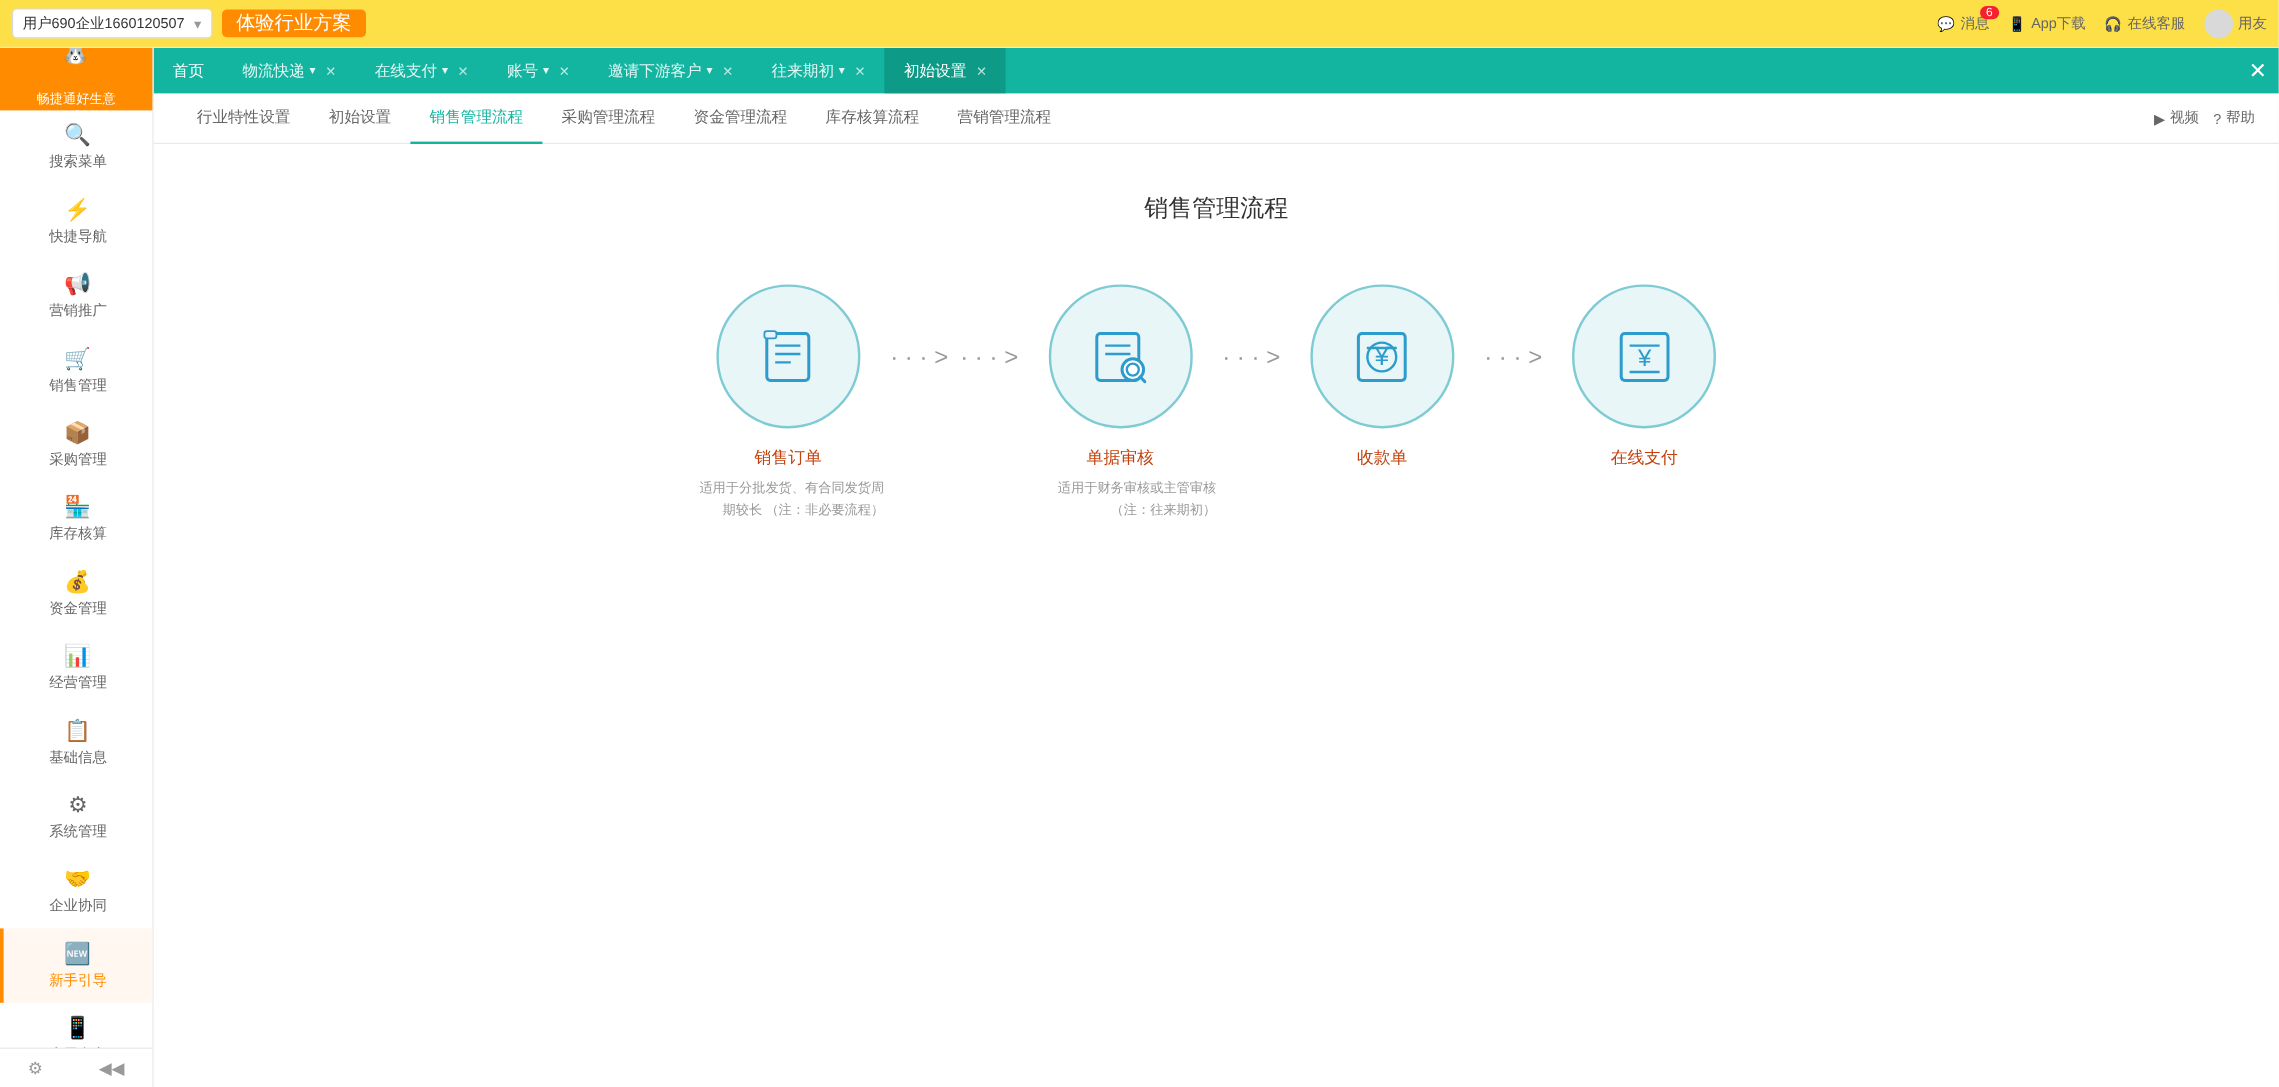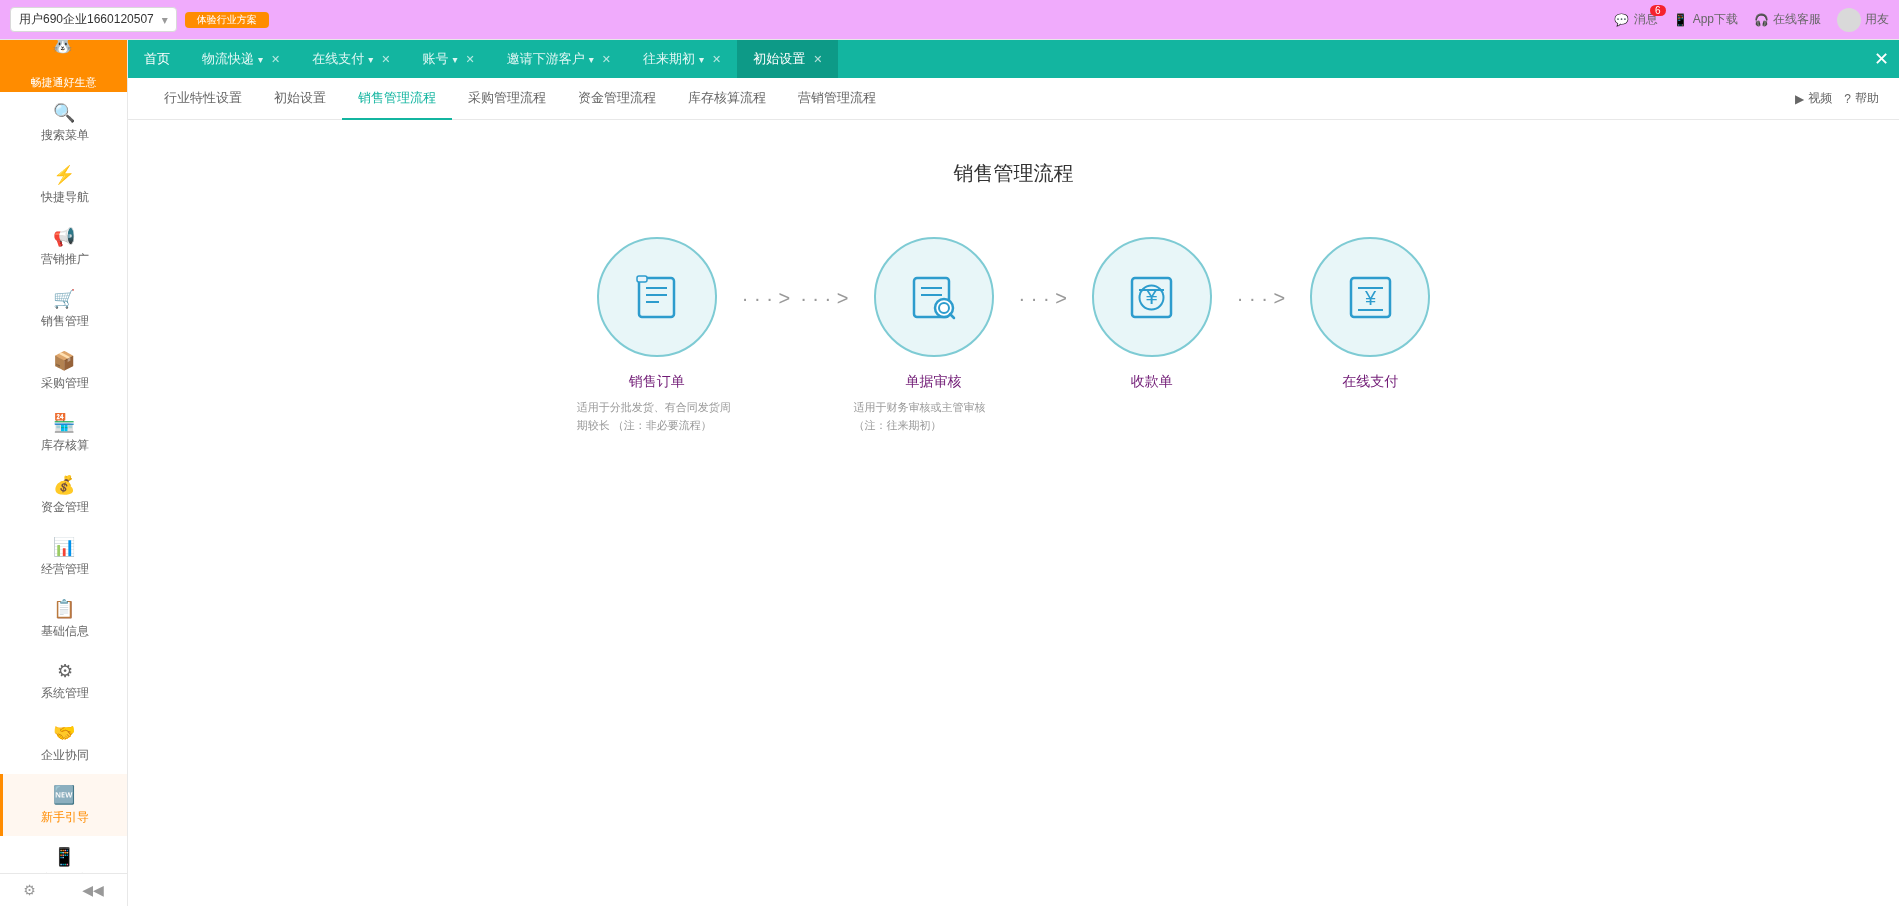--- a/index.html
+++ b/index.html
@@ -11,7 +11,7 @@
     
     .top-bar {
       height: 40px;
-      background: #f0abfc;
+      background: #fde047;
       border-bottom: 1px solid #e8e8e8;
       display: flex;
       align-items: center;

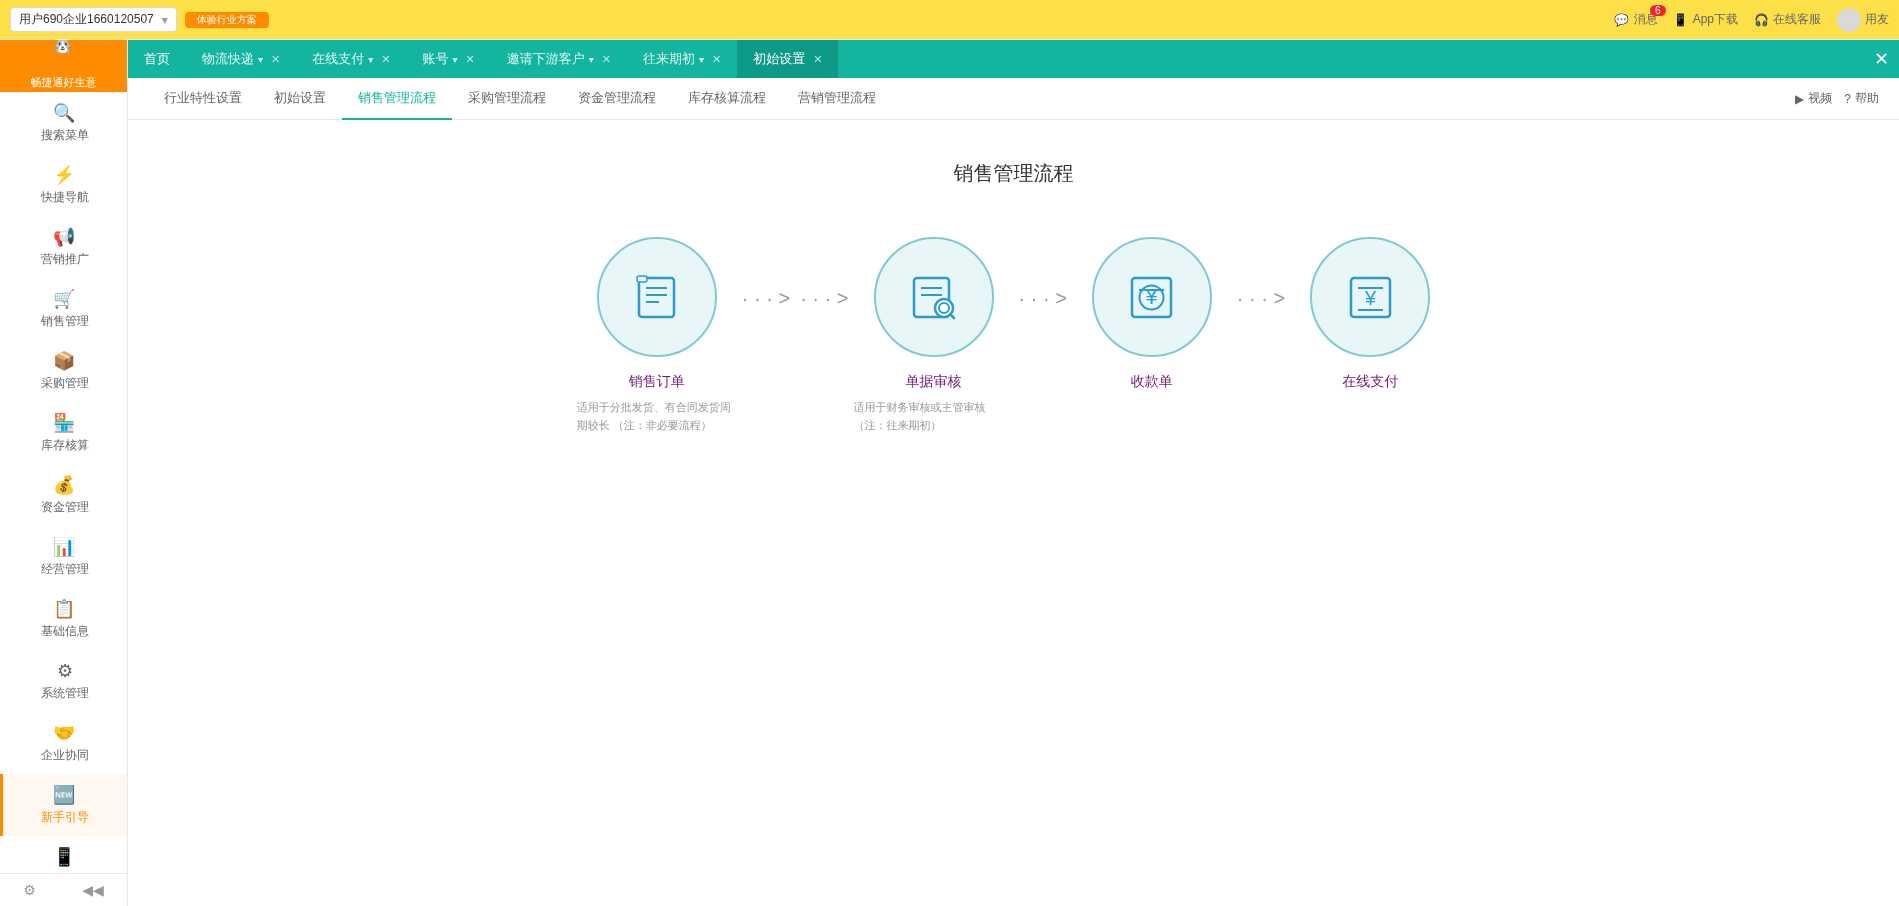--- a/index.html
+++ b/index.html
@@ -29,7 +29,7 @@
     .user-selector .arrow { margin-left: 8px; color: #999; }
     .btn-experience {
       background: #ff8c00; color: #fff; border: none;
-      border-radius: 4px; padding: 1px 12px; font-size: 10px;
+      border-radius: 4px; padding: 1px 12px; font-size: 16px;
       cursor: pointer;
     }
     .top-bar-right { display: flex; align-items: center; gap: 16px; font-size: 12px; color: #666; }

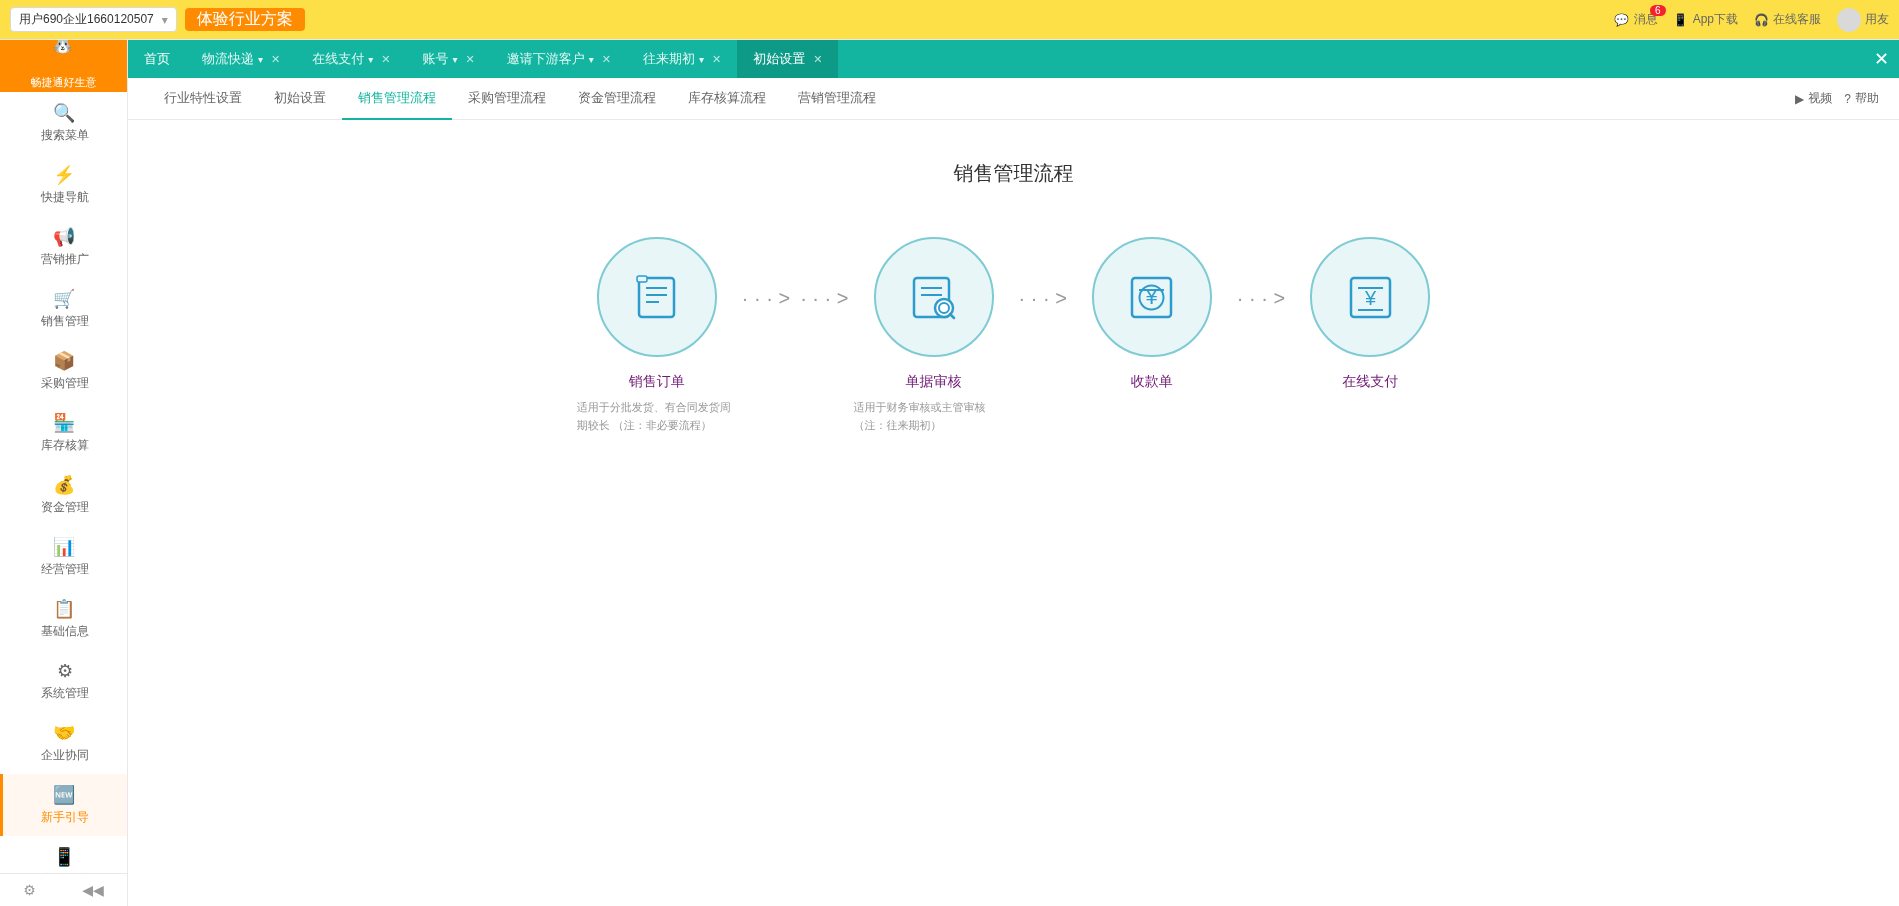--- a/index.html
+++ b/index.html
@@ -130,7 +130,7 @@
       margin-bottom: 16px;
     }
     .flow-circle svg { width: 55px; height: 55px; }
-    .flow-label { font-size: 14px; font-weight: 500; color: #701a75; margin-bottom: 8px; text-align: center; }
+    .flow-label { font-size: 14px; font-weight: 500; color: #c2410c; margin-bottom: 8px; text-align: center; }
     .flow-desc { font-size: 11px; color: #999; text-align: left; line-height: 1.6; }
     .flow-arrow { display: flex; align-items: center; padding-top: 50px; color: #999; font-size: 20px; margin: 0 5px; }
   </style>

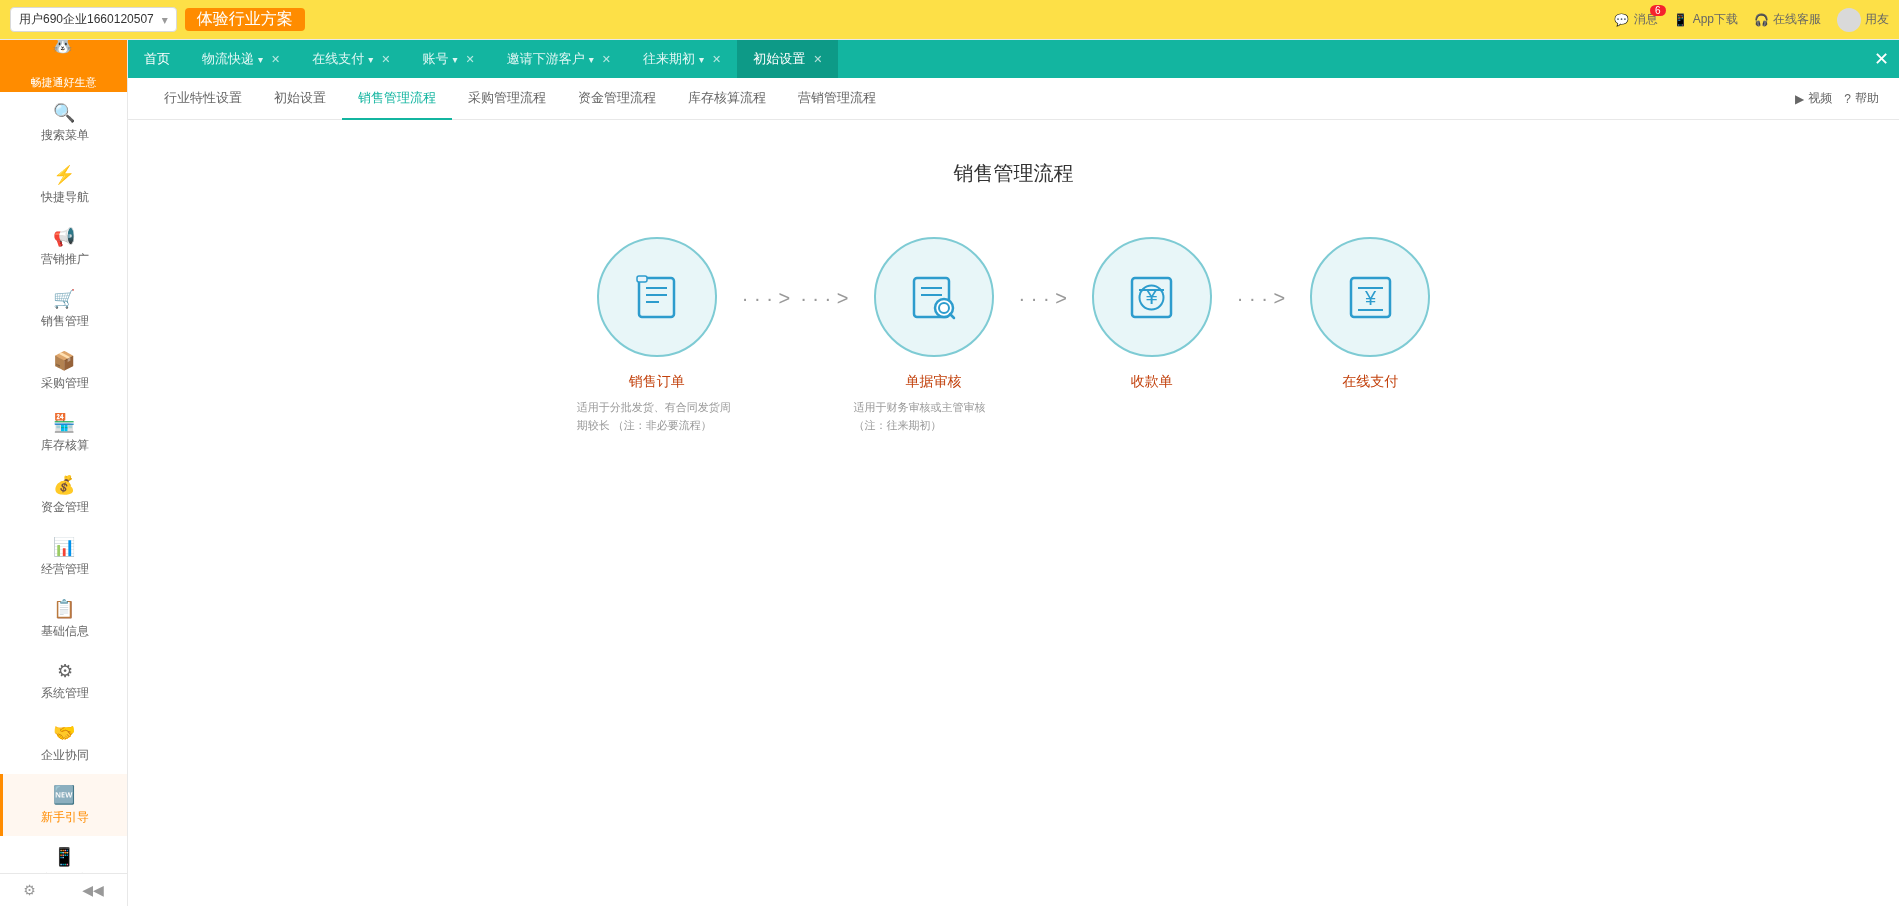--- a/index.html
+++ b/index.html
@@ -131,7 +131,7 @@
     }
     .flow-circle svg { width: 55px; height: 55px; }
     .flow-label { font-size: 14px; font-weight: 500; color: #c2410c; margin-bottom: 8px; text-align: center; }
-    .flow-desc { font-size: 11px; color: #999; text-align: left; line-height: 1.6; }
+    .flow-desc { font-size: 11px; color: #999; text-align: right; line-height: 1.6; font-family: Liberation Serif, serif; }
     .flow-arrow { display: flex; align-items: center; padding-top: 50px; color: #999; font-size: 20px; margin: 0 5px; }
   </style>
 </head>

